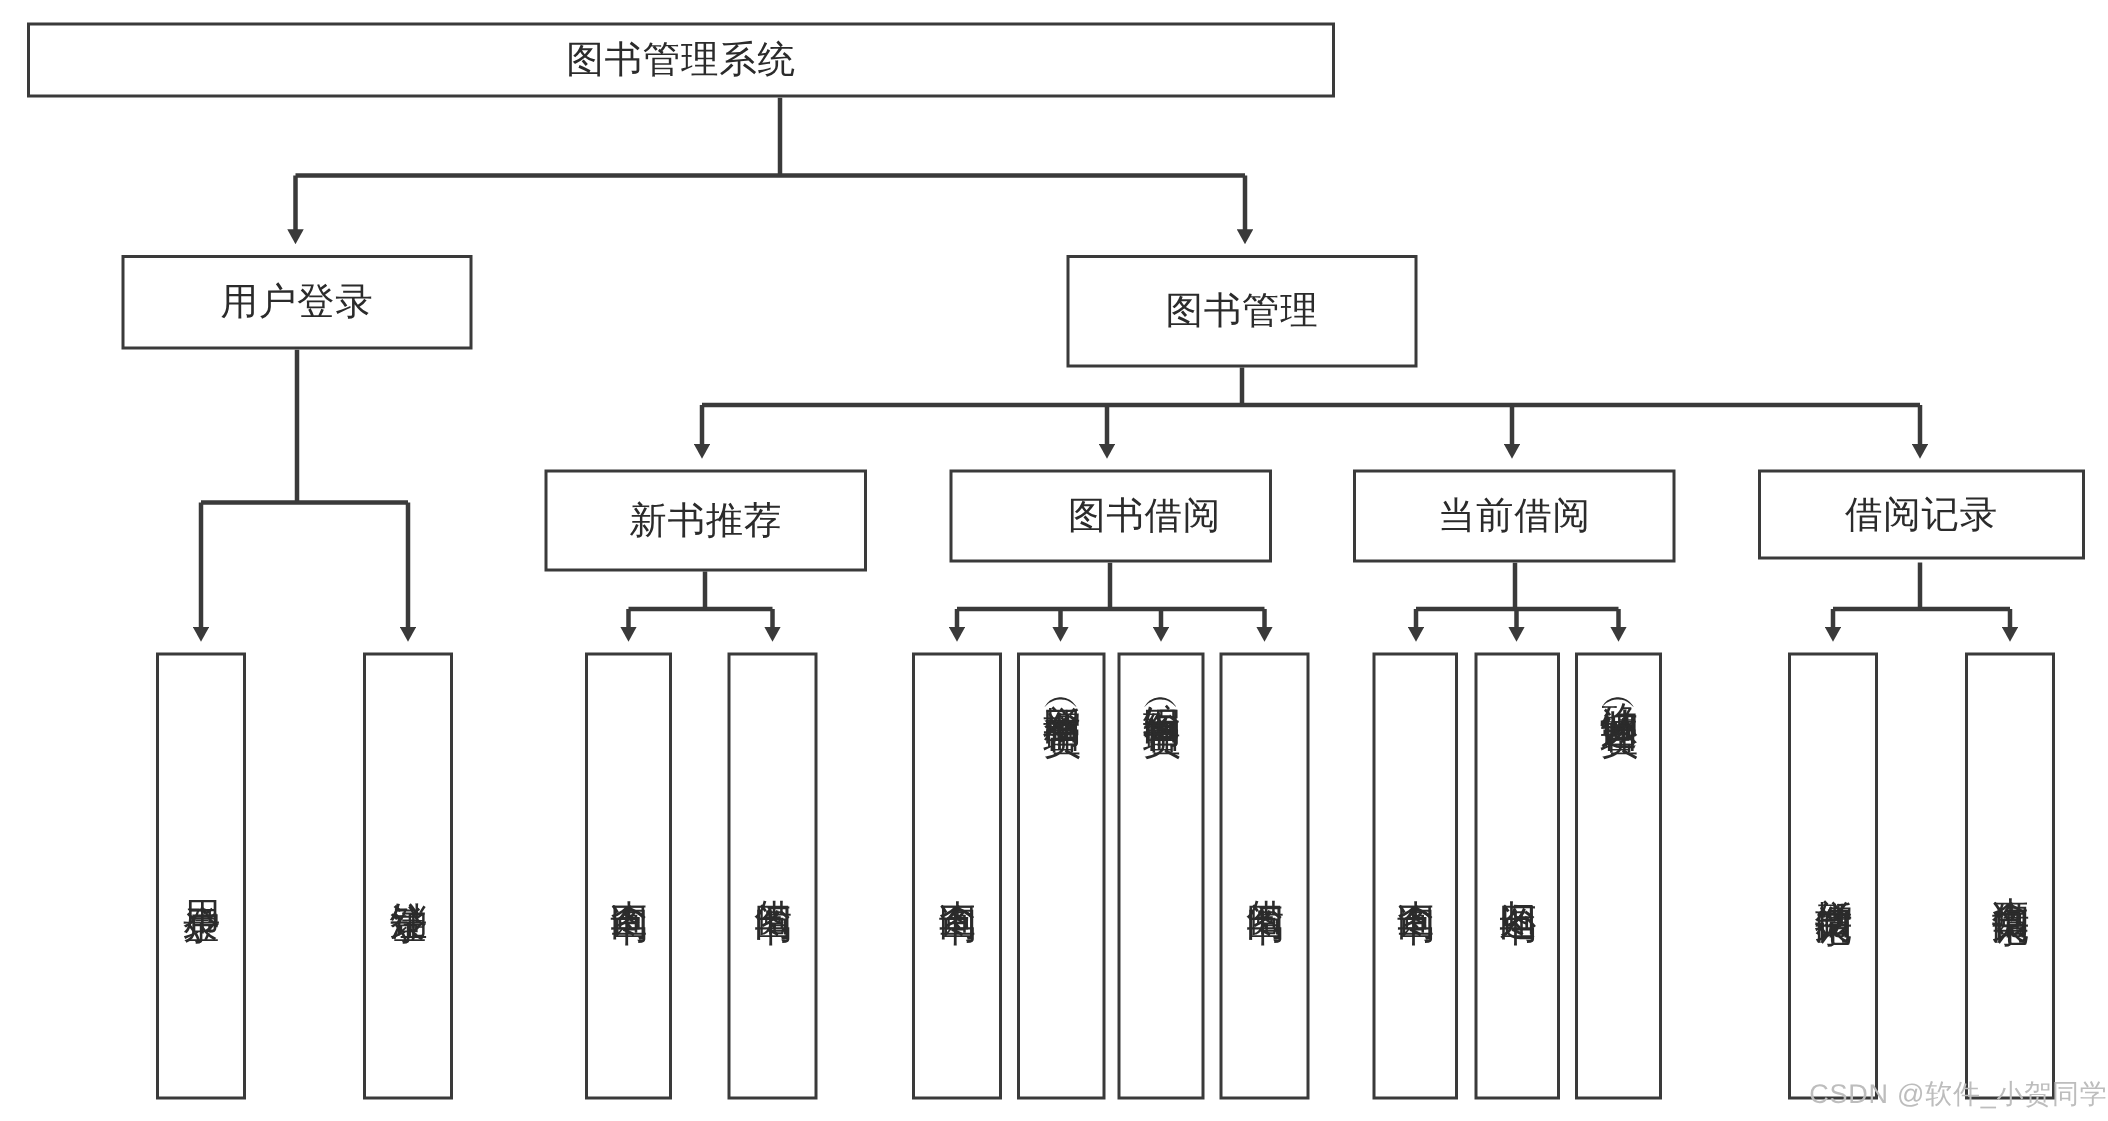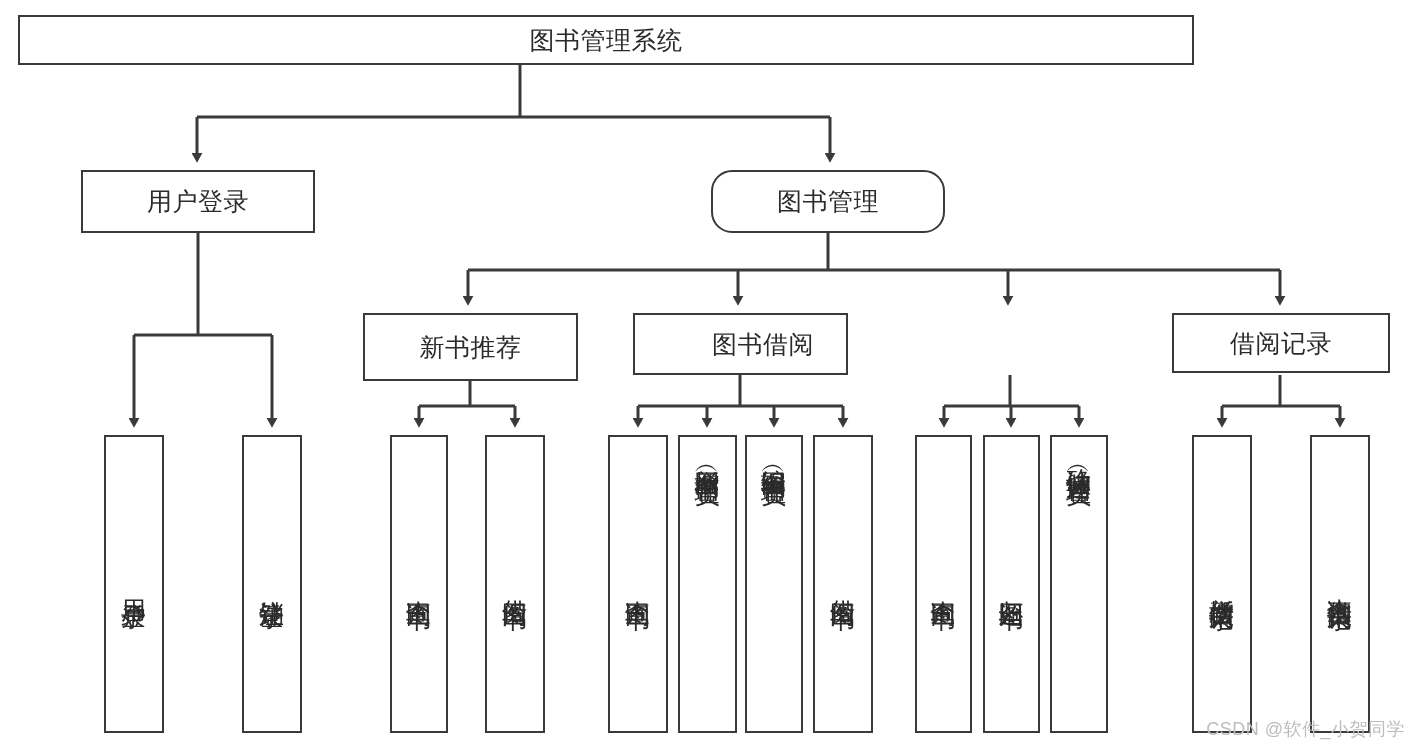--- a/index.html
+++ b/index.html
@@ -136,7 +136,7 @@
     </g>
   </svg>
 
-  <div class="node horiz root" style="left:18px; top:15px; width:1176px; height:50px;">
+  <div class="node horiz root" style="left:18px; top:15px; width:872px; height:50px;">
     <span class="node-label">图书管理系统</span>
   </div>
 

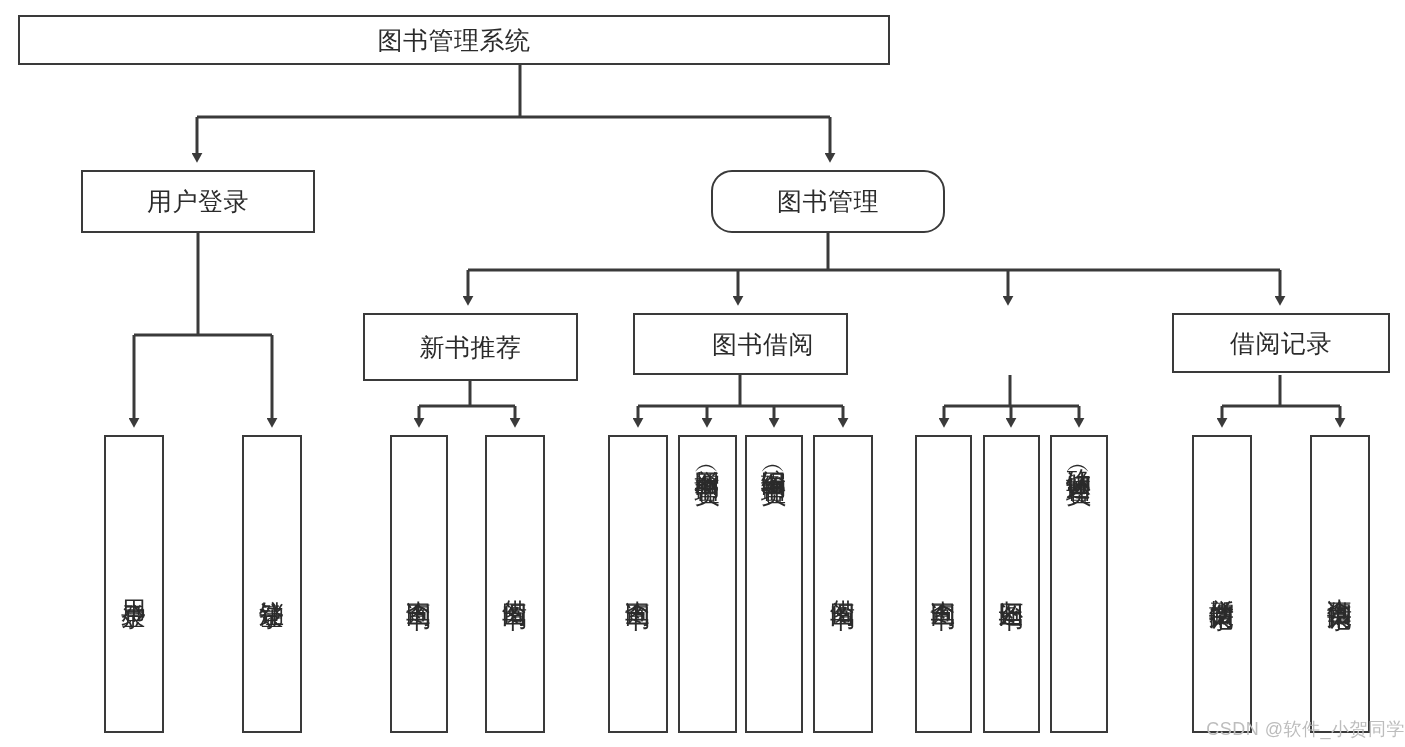--- a/index.html
+++ b/index.html
@@ -143,7 +143,7 @@
   <div class="node horiz" style="left:81px; top:170px; width:234px; height:63px;">
     <span class="node-label">用户登录</span>
   </div>
-  <div class="node horiz" style="left:711px; top:170px; width:234px; height:63px;border-radius:21px;">
+  <div class="node horiz" style="left:711px; top:170px; width:234px; height:75px;">
     <span class="node-label">图书管理</span>
   </div>
 

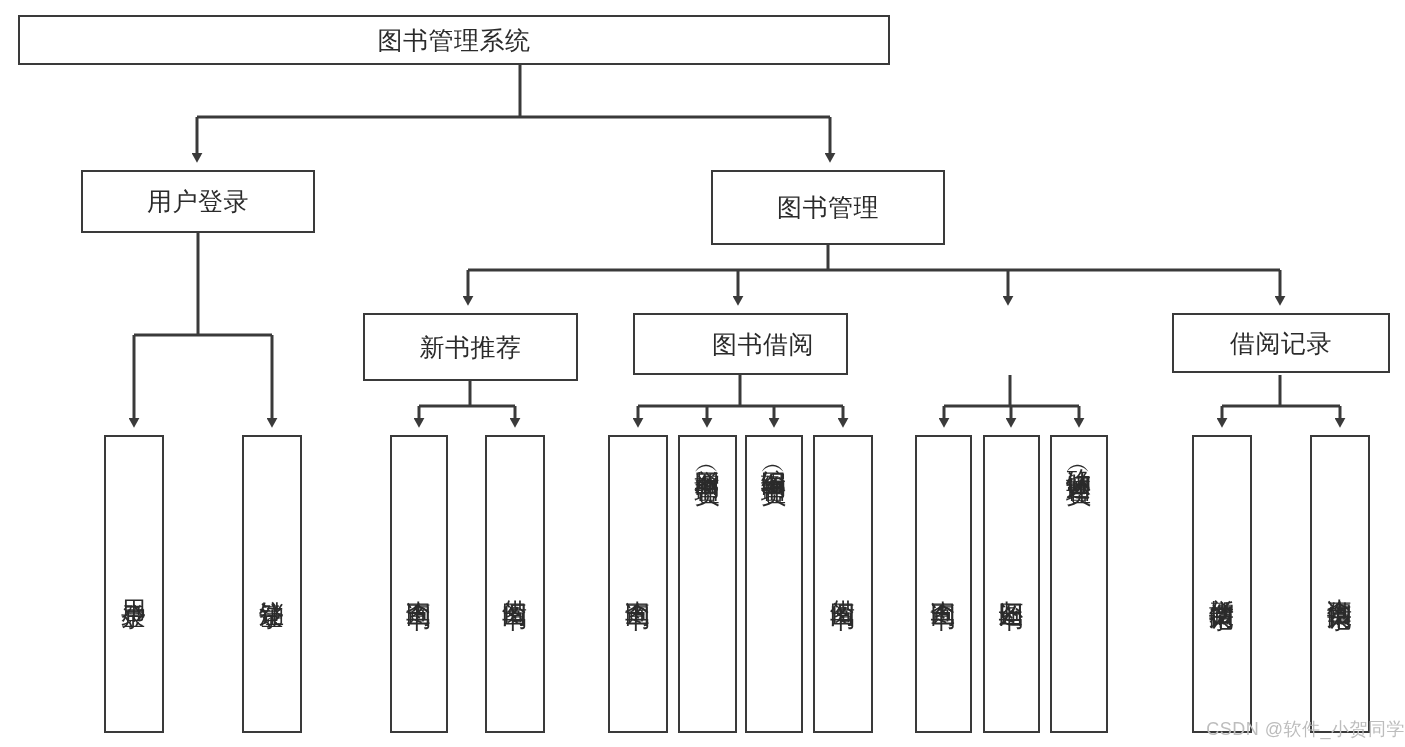--- a/index.html
+++ b/index.html
@@ -153,6 +153,9 @@
   <div class="node horiz" style="left:633px; top:313px; width:215px; height:62px;padding-left:45px;">
     <span class="node-label">图书借阅</span>
   </div>
+  <div class="node horiz" style="left:902px; top:313px; width:215px; height:62px;">
+    <span class="node-label">当前借阅</span>
+  </div>
   <div class="node horiz" style="left:1172px; top:313px; width:218px; height:60px;">
     <span class="node-label">借阅记录</span>
   </div>

